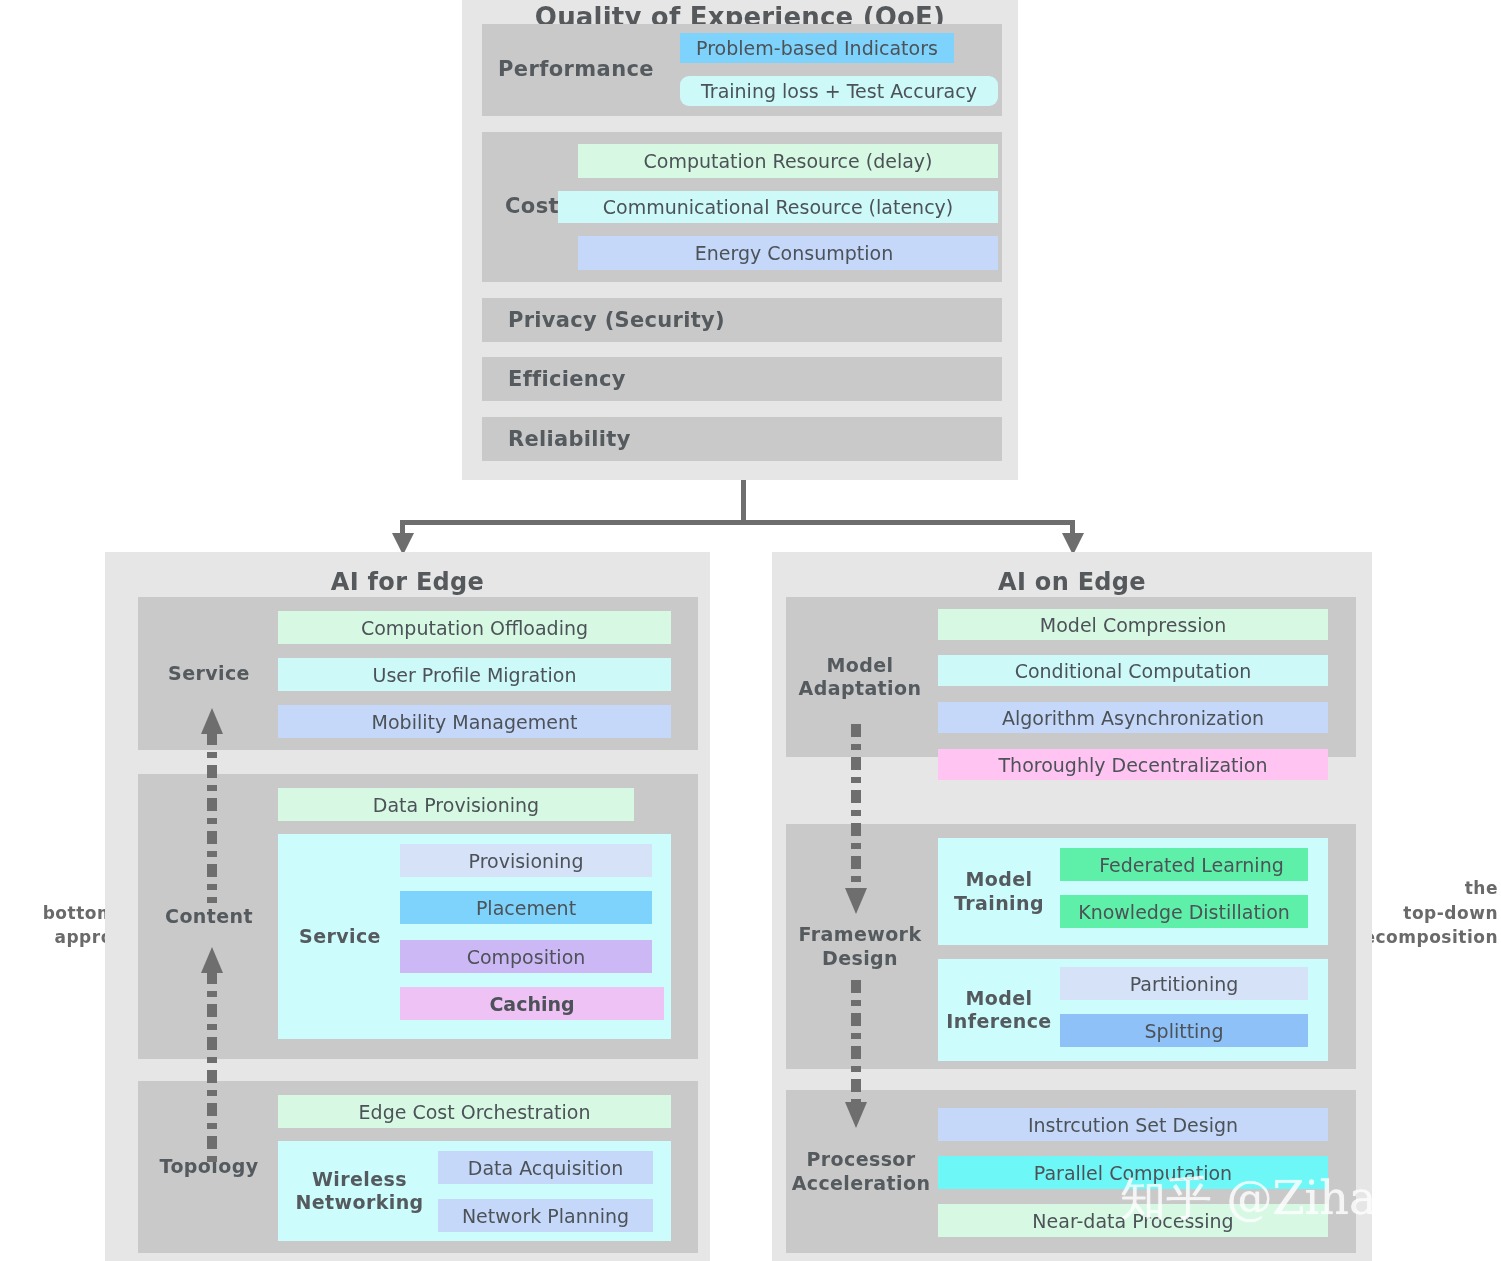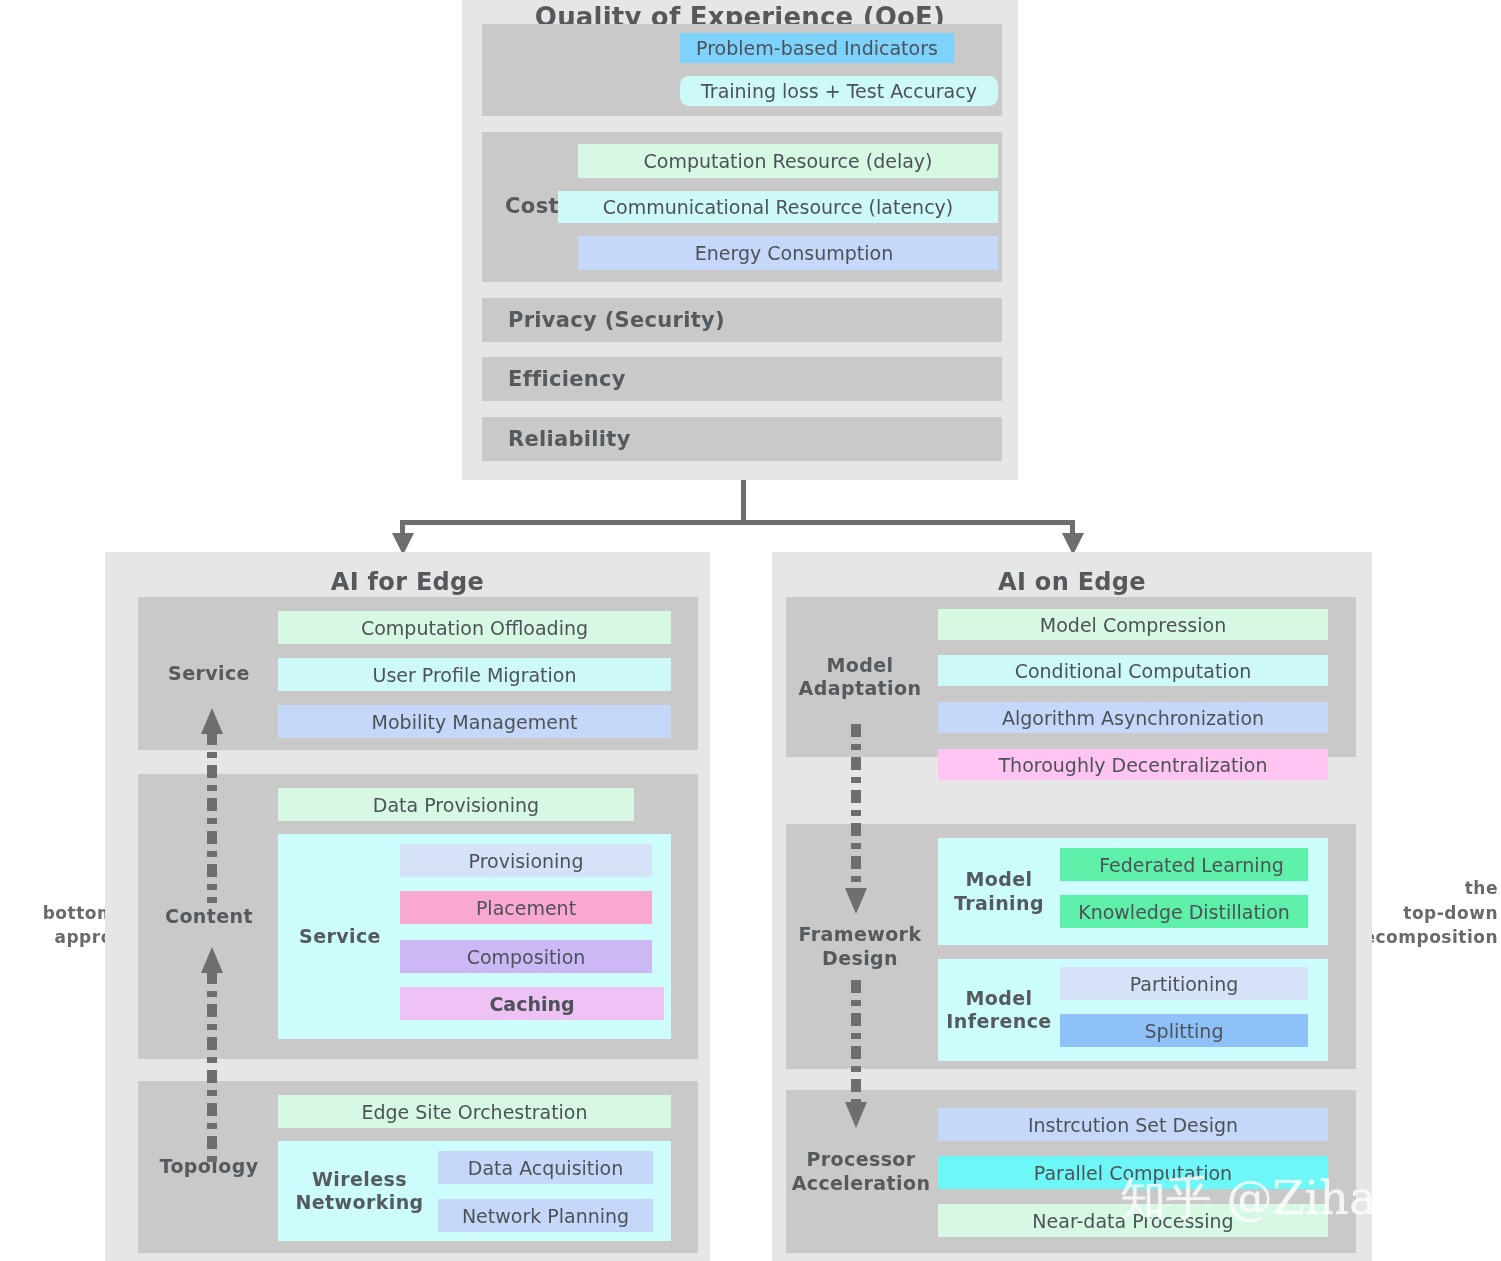--- a/index.html
+++ b/index.html
@@ -81,6 +81,7 @@
   <div class="qoe-title abs" style="left:0;top:10px;">Quality of Experience (QoE)</div>
 
   <div class="abs group-box" style="left:20px;top:32px;width:520px;height:92px;">
+    <div class="grp-label abs" style="left:4px;top:0;width:180px;height:92px;font-size:21px;">Performance</div>
     <div class="leaf abs" style="left:198px;top:9px;width:274px;height:30px;background:#7dd3fc;">Problem-based Indicators</div>
     <div class="leaf abs" style="left:198px;top:52px;width:318px;height:30px;background:#cdf9f9;border-radius:9px;">Training loss + Test Accuracy</div>
   </div>

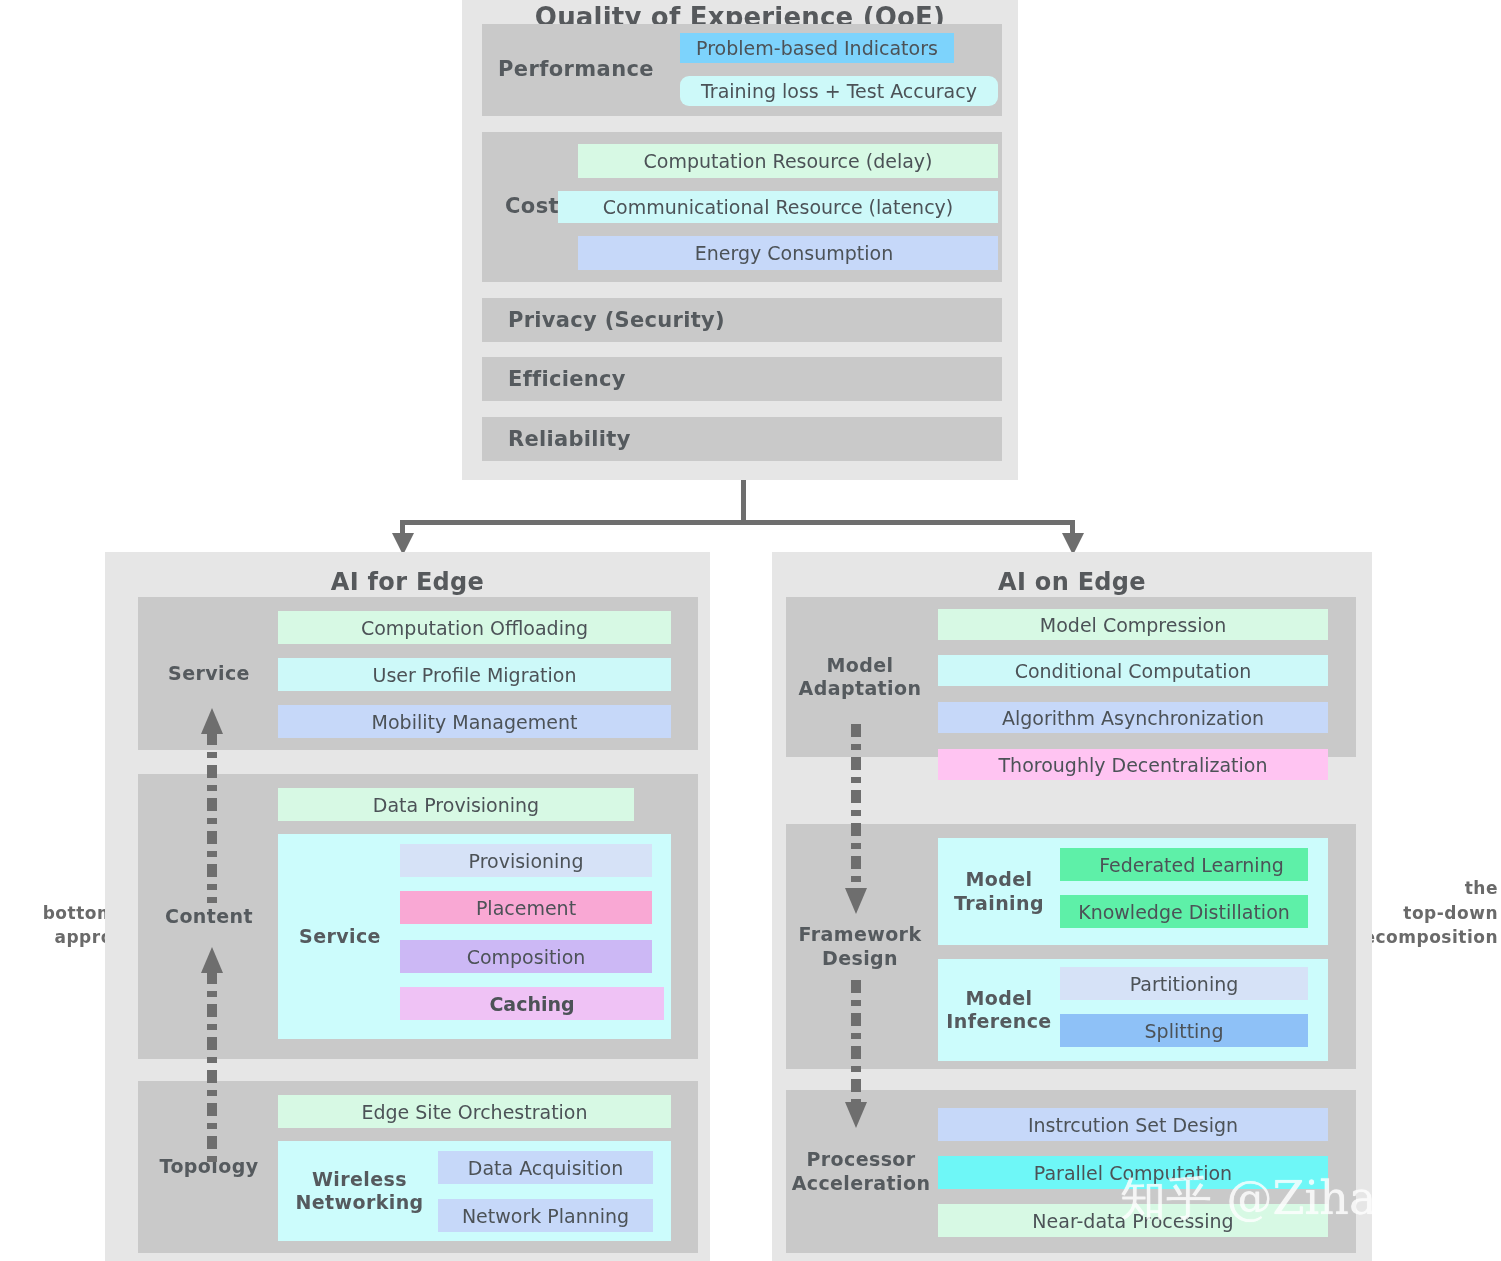--- a/index.html
+++ b/index.html
@@ -133,7 +133,7 @@
     <div class="abs nested-cyan" style="left:140px;top:60px;width:393px;height:205px;">
       <div class="grp-label abs" style="left:6px;top:0;width:112px;height:205px;">Service</div>
       <div class="leaf abs" style="left:122px;top:10px;width:252px;height:33px;background:#d6e2f7;">Provisioning</div>
-      <div class="leaf abs" style="left:122px;top:57px;width:252px;height:33px;background:#f9a8d4;">Placement</div>
+      <div class="leaf abs" style="left:122px;top:57px;width:252px;height:33px;background:#7dd3fc;">Placement</div>
       <div class="leaf abs" style="left:122px;top:106px;width:252px;height:33px;background:#ccb8f5;">Composition</div>
       <div class="leaf abs" style="left:122px;top:153px;width:264px;height:33px;background:#efc2f5;font-weight:bold;">Caching</div>
     </div>

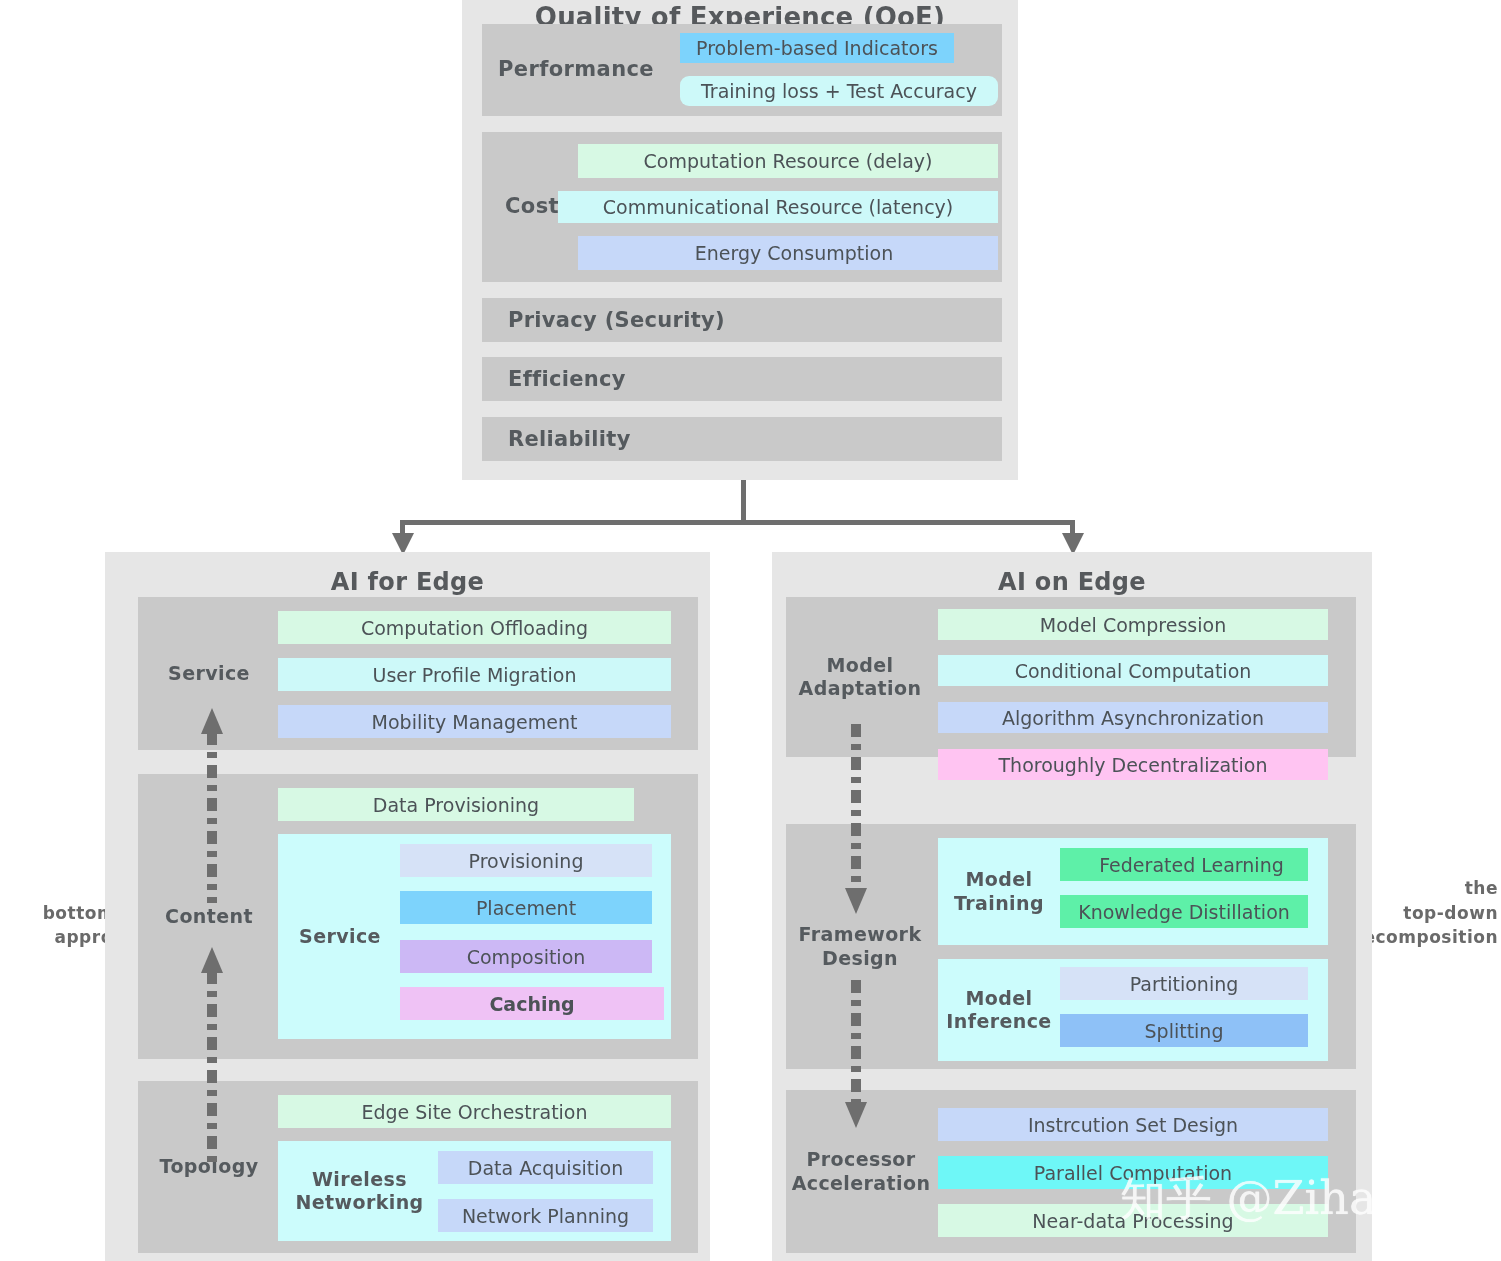--- a/index.html
+++ b/index.html
@@ -141,7 +141,7 @@
 
   <div class="abs group-box" style="left:33px;top:529px;width:560px;height:172px;">
     <div class="grp-label abs" style="left:6px;top:0;width:130px;height:172px;">Topology</div>
-    <div class="leaf abs" style="left:140px;top:14px;width:393px;height:33px;background:#d7f9e4;">Edge Site Orchestration</div>
+    <div class="leaf abs" style="left:140px;top:14px;width:393px;height:33px;background:#d7f9e4;">Edge Cost Orchestration</div>
 
     <div class="abs nested-cyan" style="left:140px;top:60px;width:393px;height:100px;">
       <div class="grp-label abs" style="left:4px;top:0;width:155px;height:100px;">

